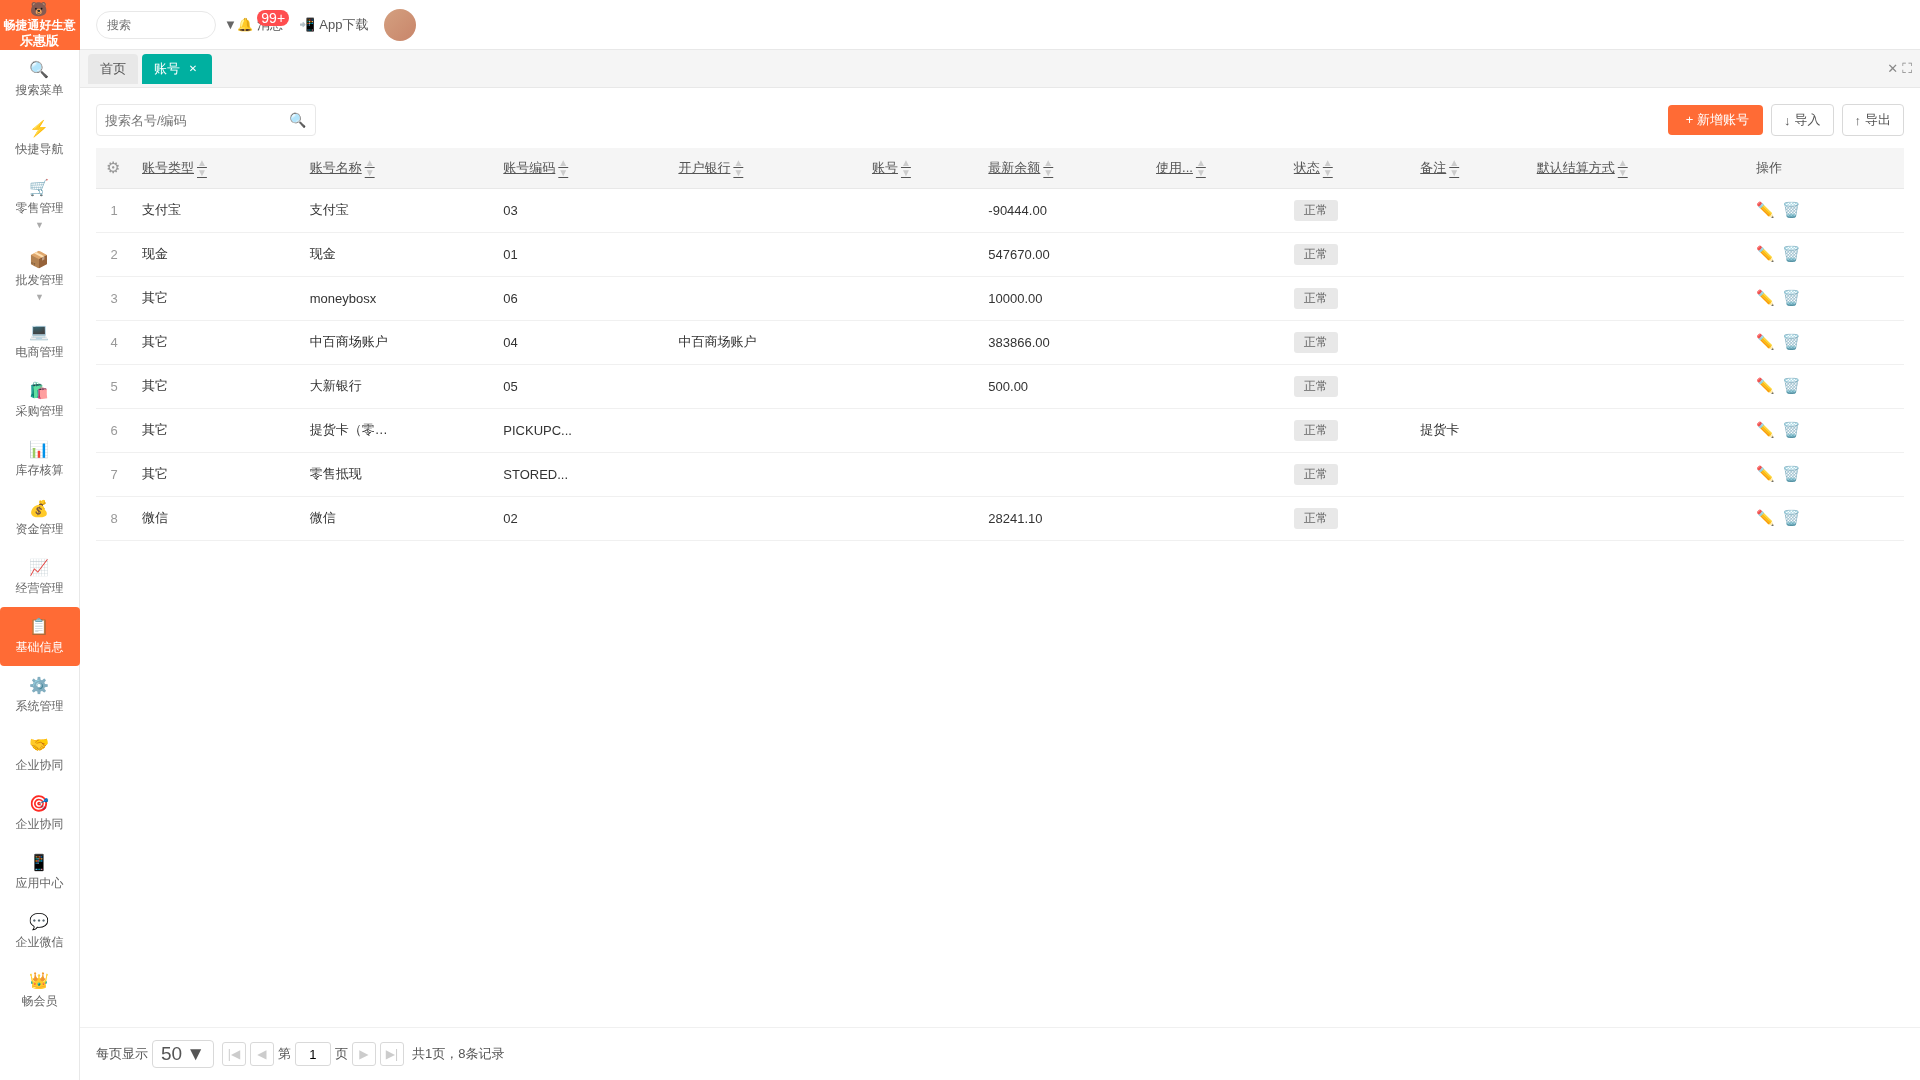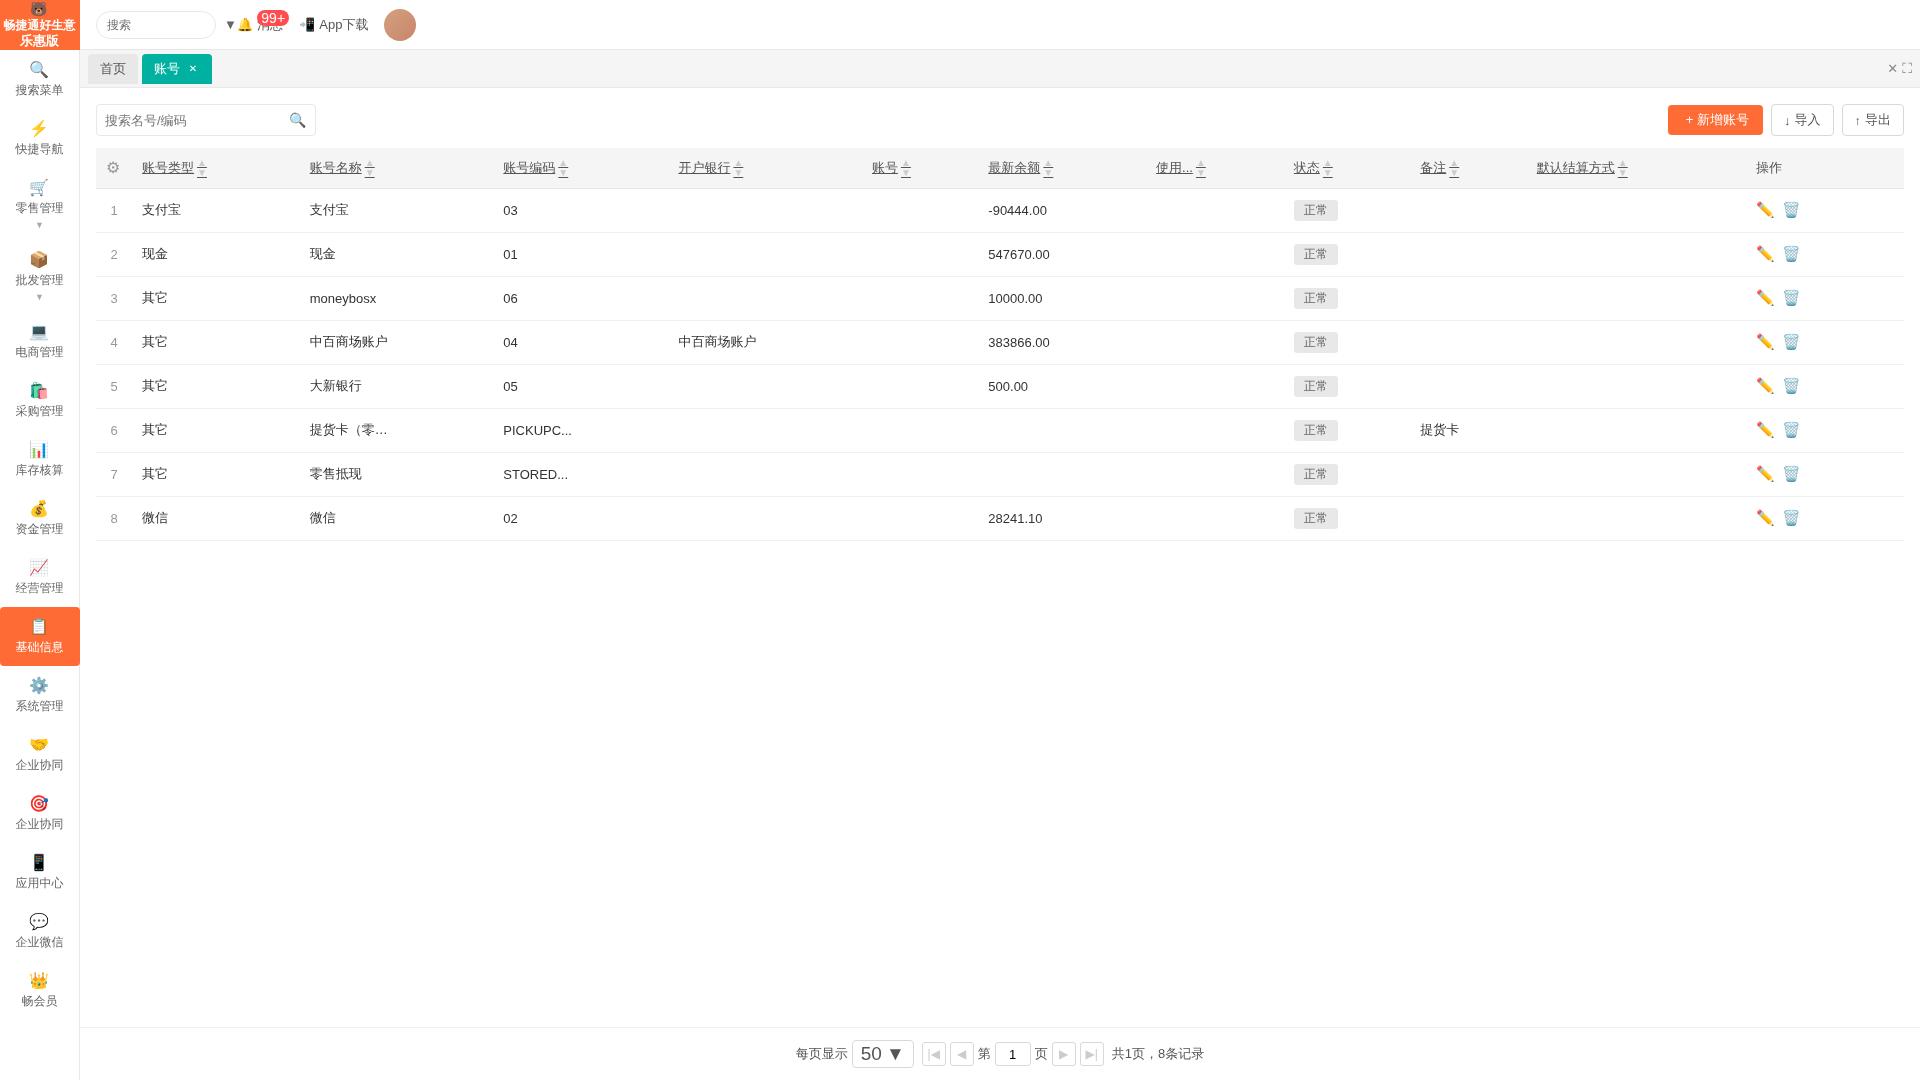--- a/index.html
+++ b/index.html
@@ -289,7 +289,7 @@
     .pagination {
       display: flex;
       align-items: center;
-      justify-content: center;
+      justify-content: flex-start;
       padding: 12px 16px;
       background: #fff;
       border-top: 1px solid #f0f0f0;

